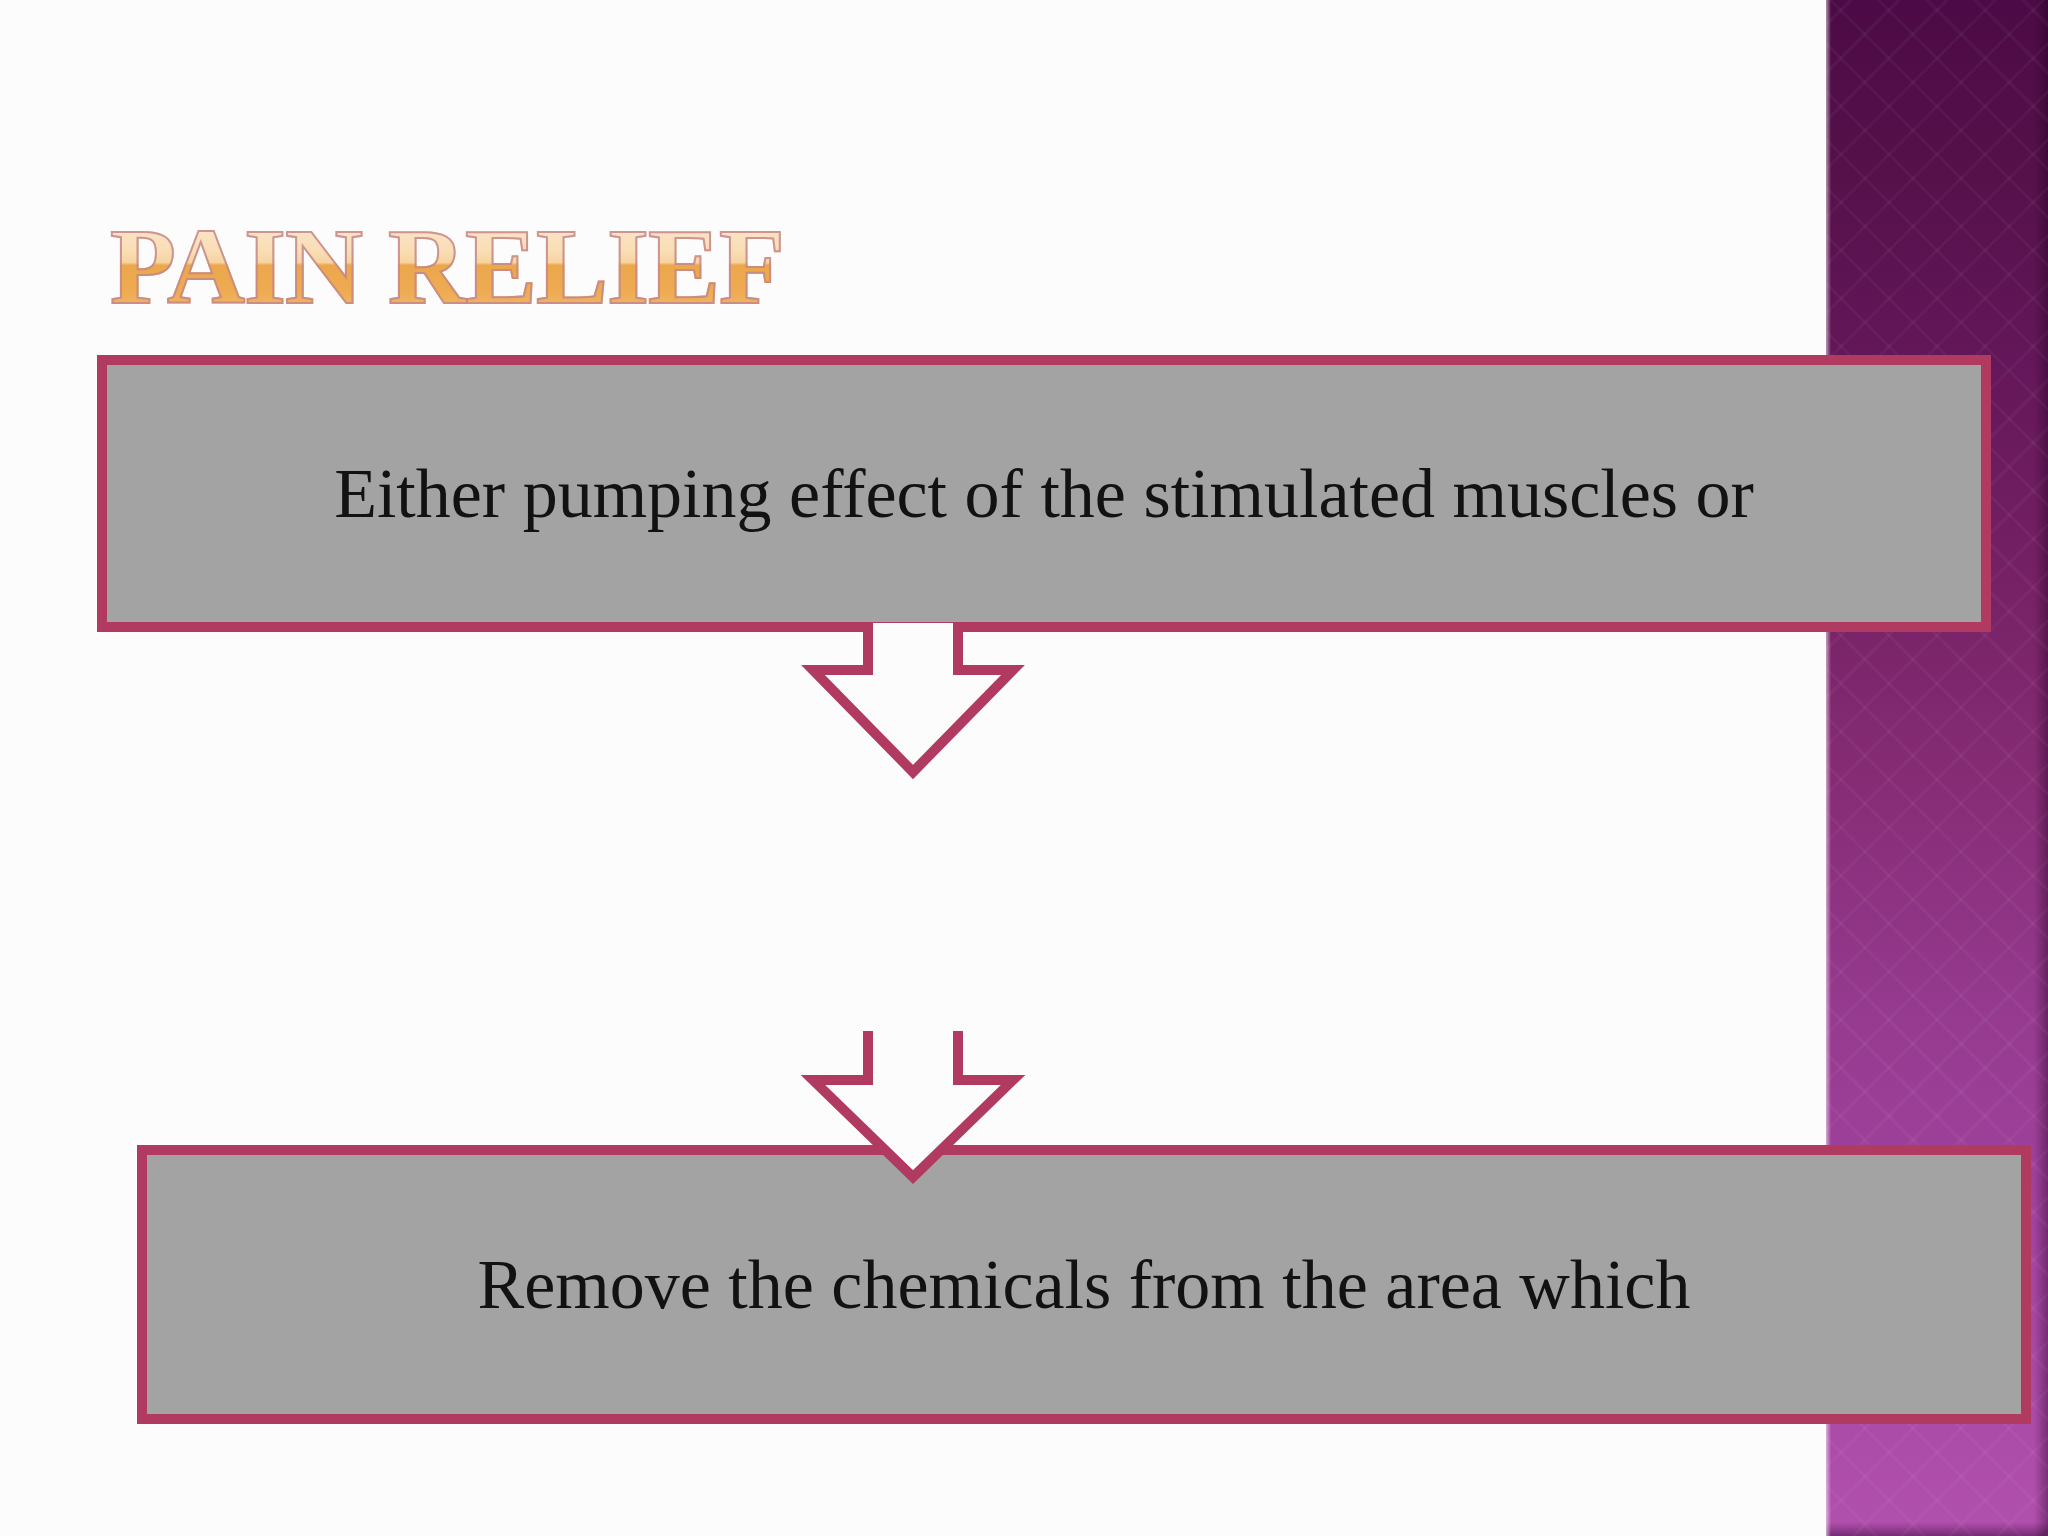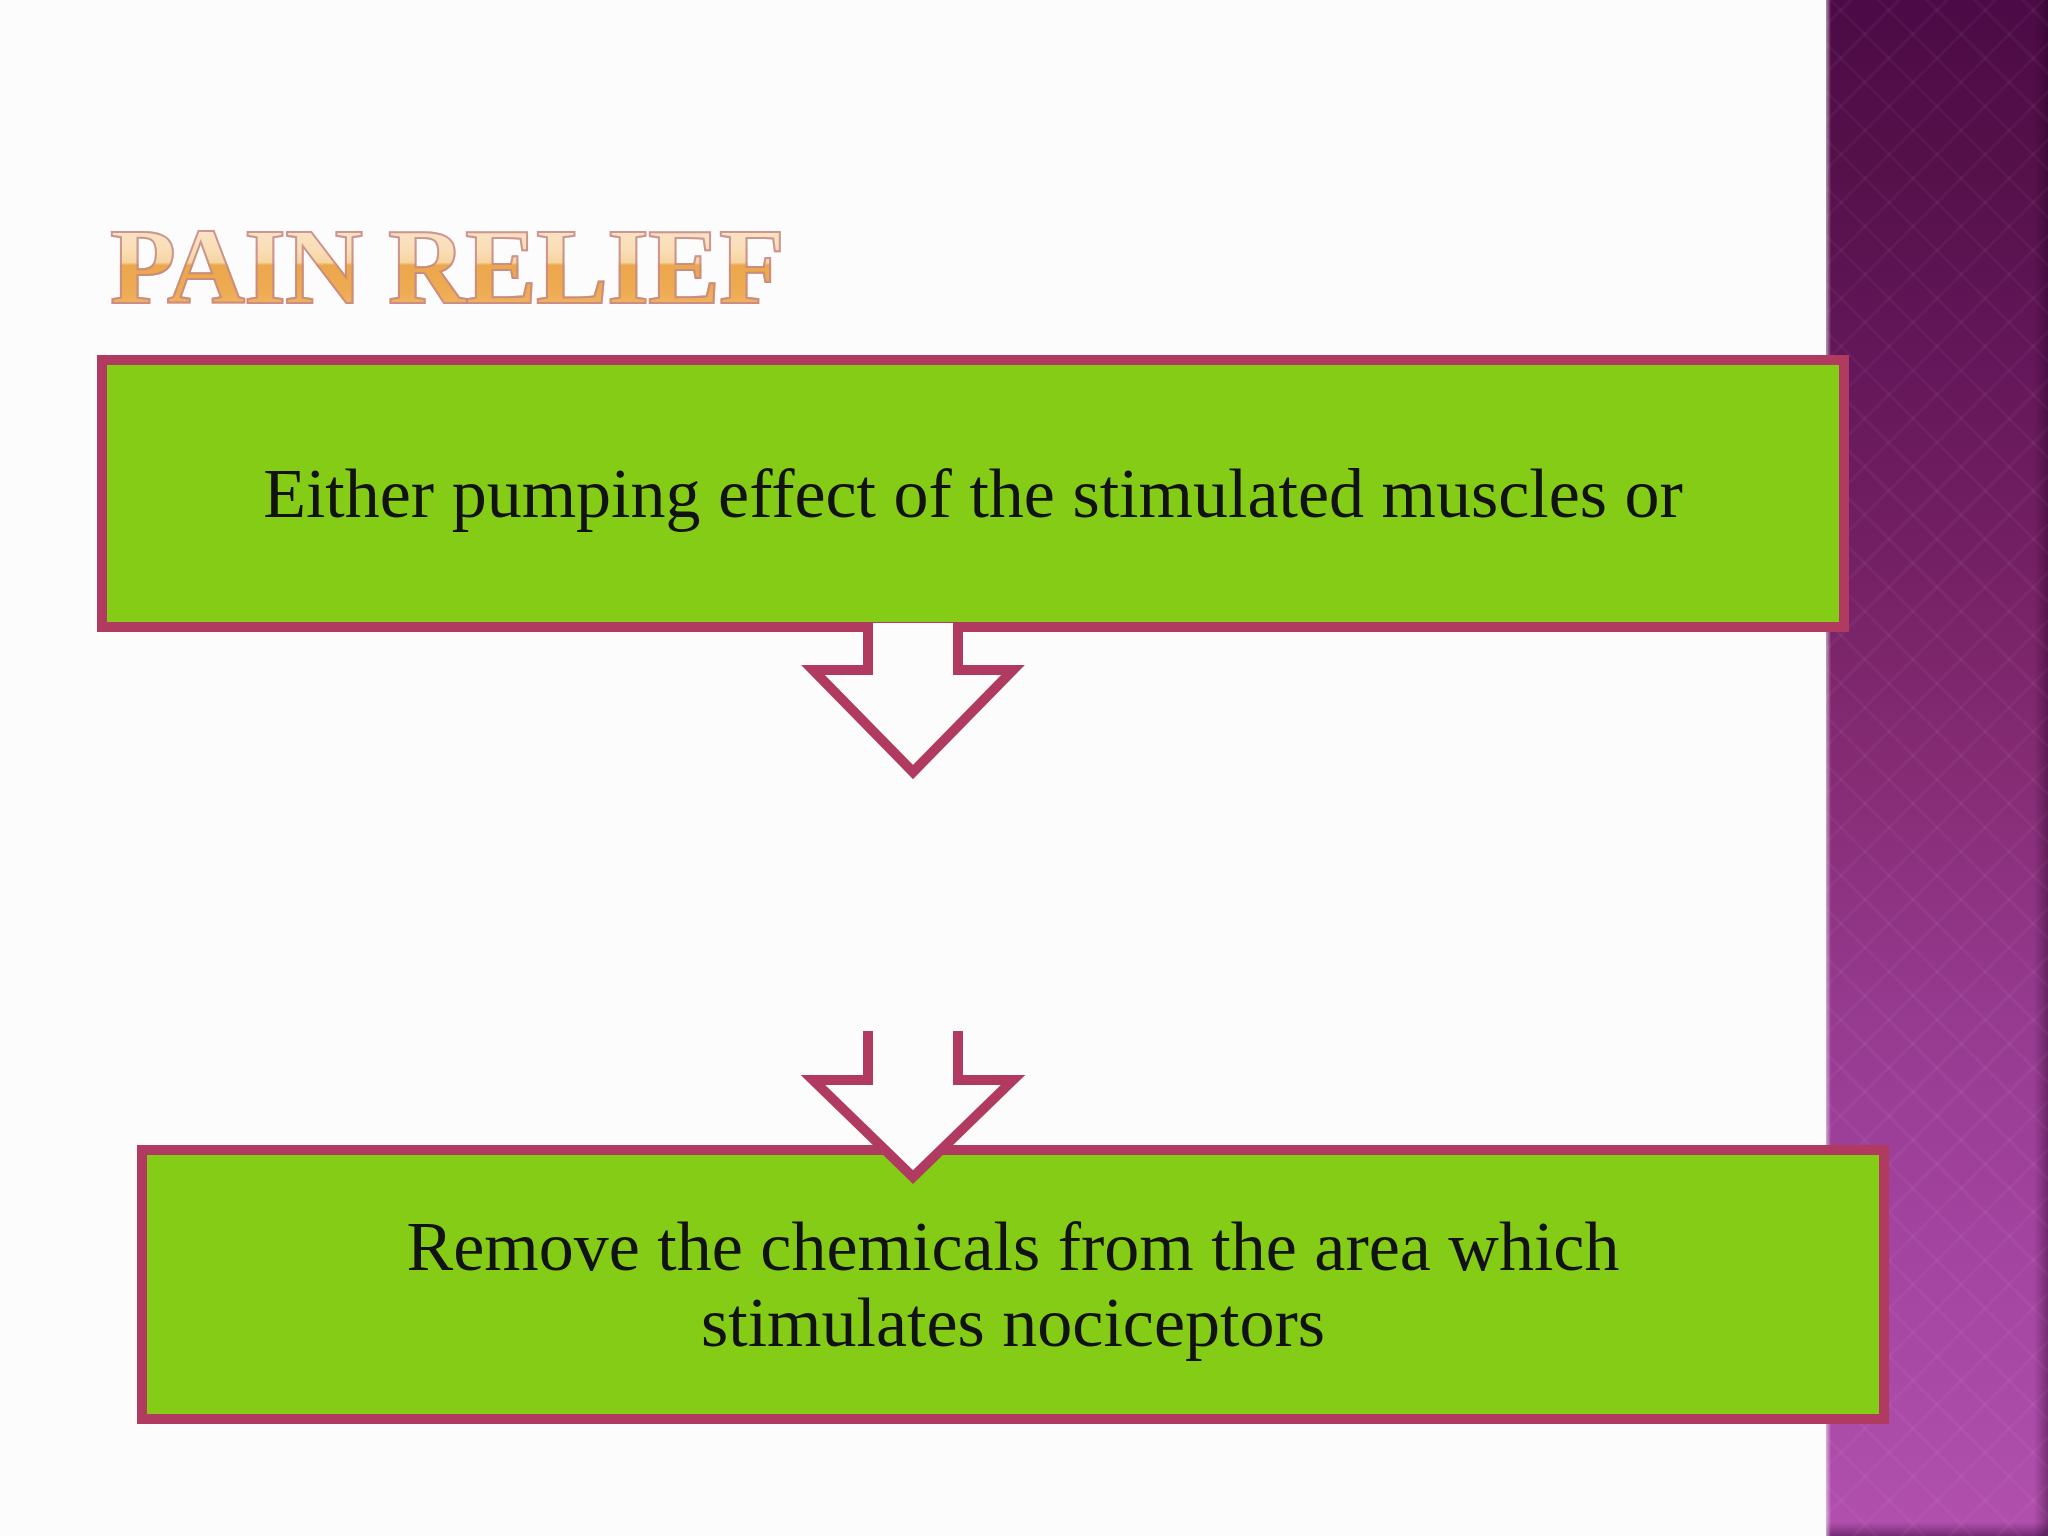--- a/index.html
+++ b/index.html
@@ -47,10 +47,10 @@
   .box {
     position: absolute;
     left: 97px;
-    width: 1752px;
+    width: 1894px;
     box-sizing: border-box;
     border: 10px solid #b03a60;
-    background: #84cc16;
+    background: #a3a3a3;
     display: flex;
     flex-direction: column;
     align-items: center;

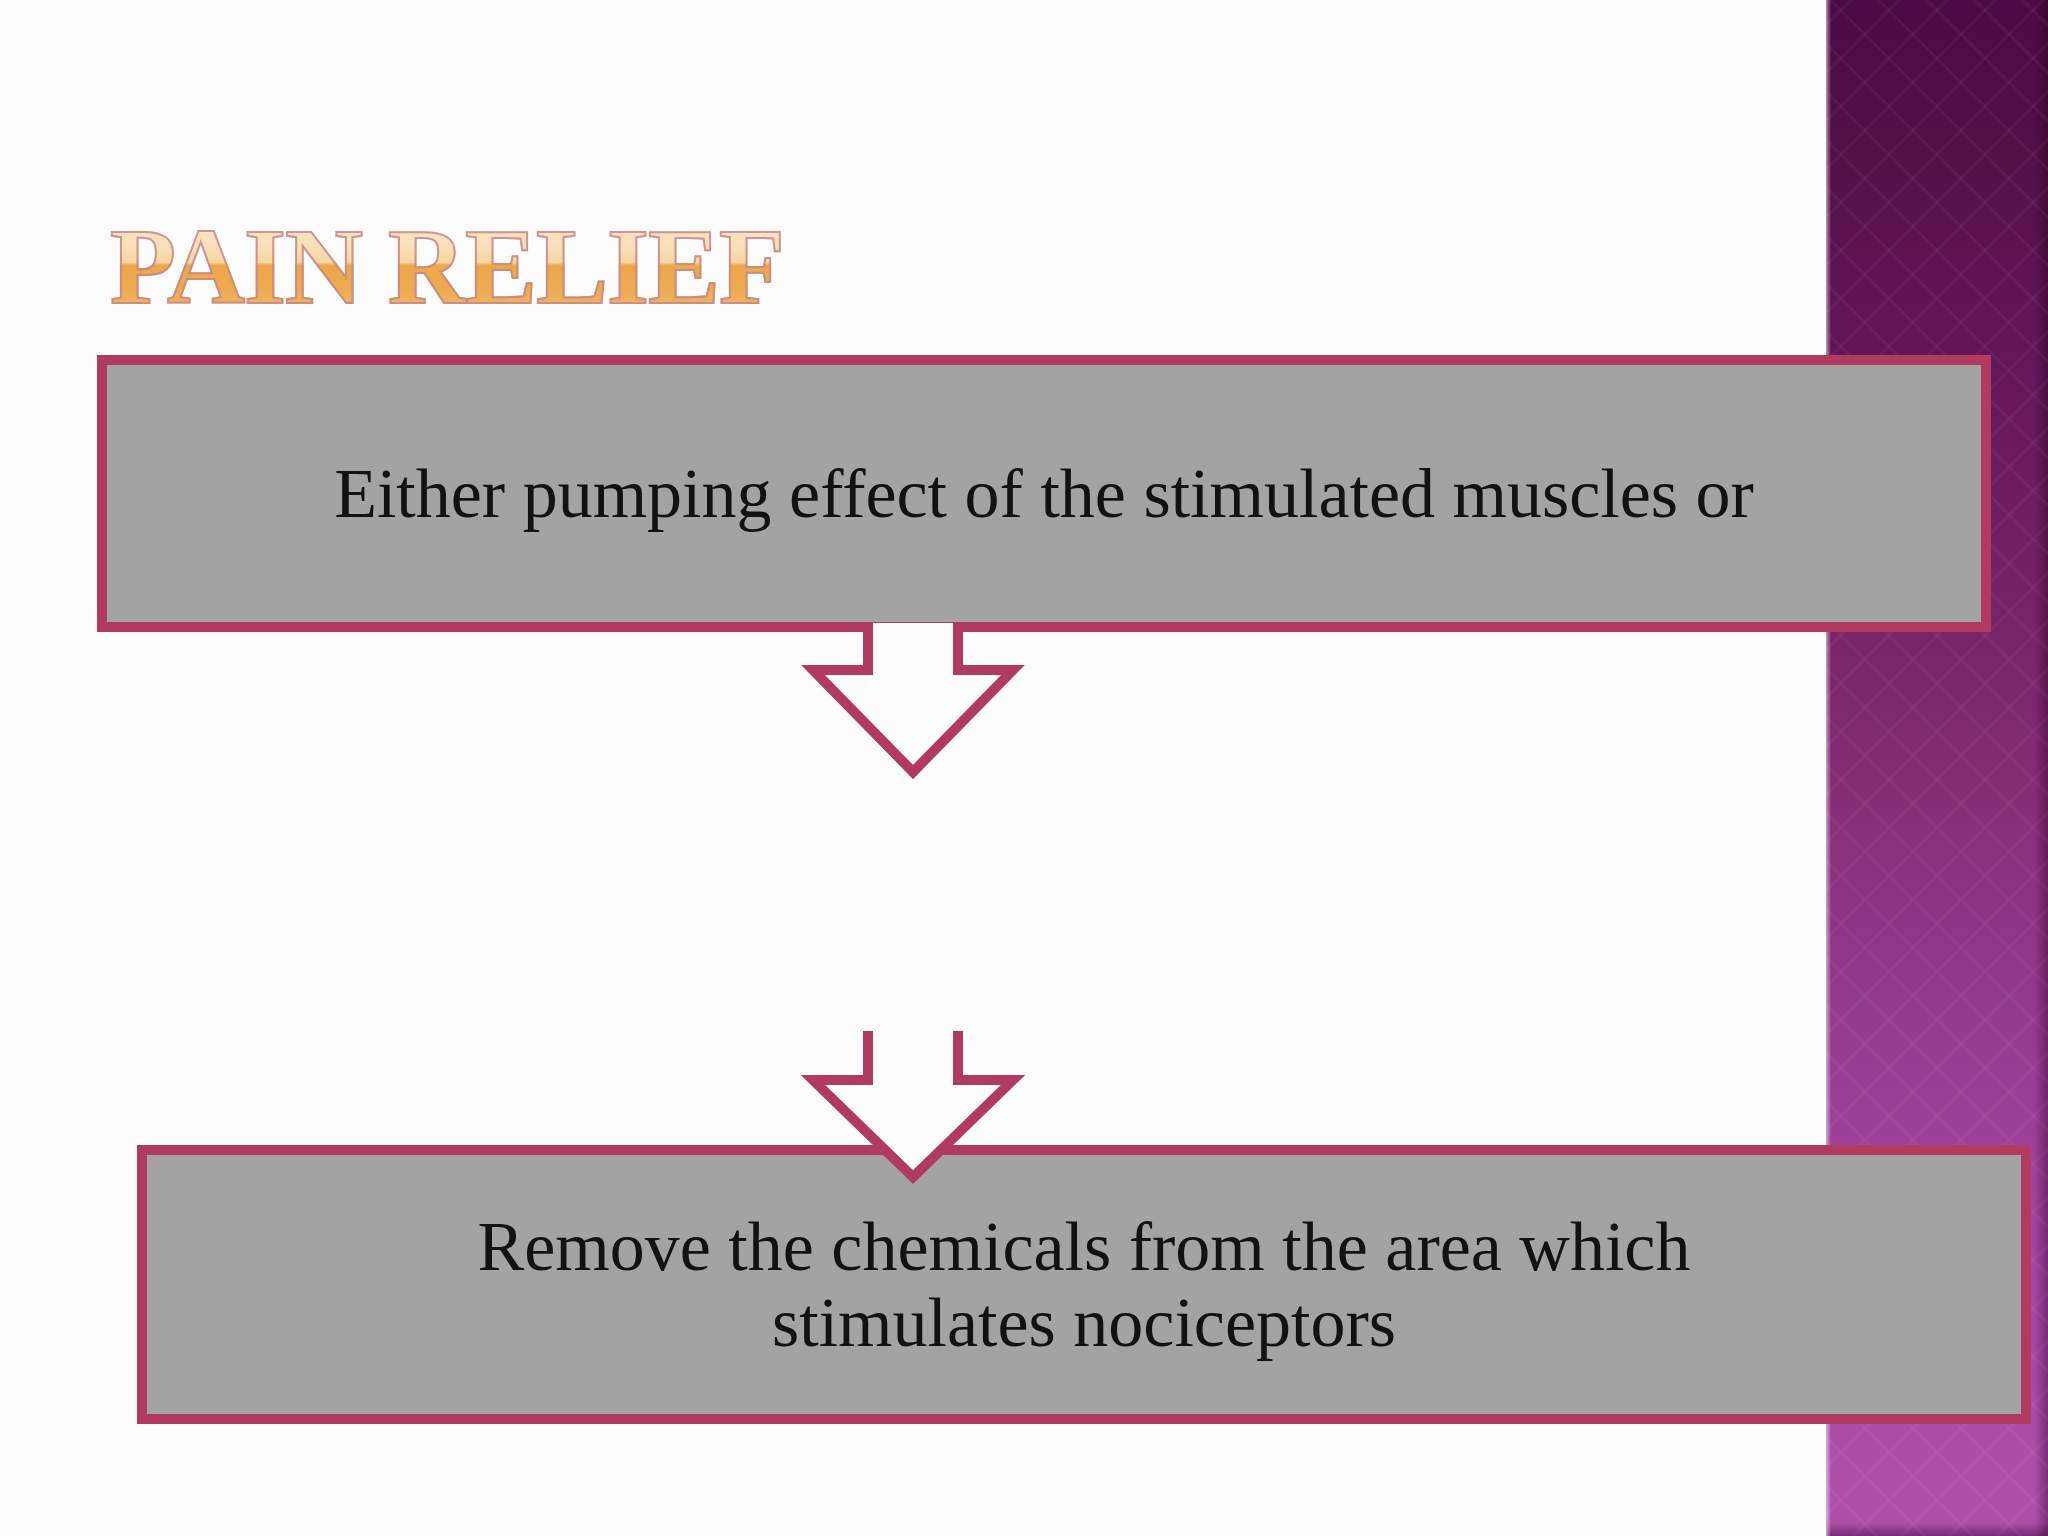--- a/index.html
+++ b/index.html
@@ -134,7 +134,6 @@
 
   <div class="box box-3">
     <div class="line">Remove the chemicals from the area which</div>
-    <div class="line">stimulates nociceptors</div>
   </div>
 
   <svg class="arrows" width="2048" height="1536" viewBox="0 0 2048 1536">

